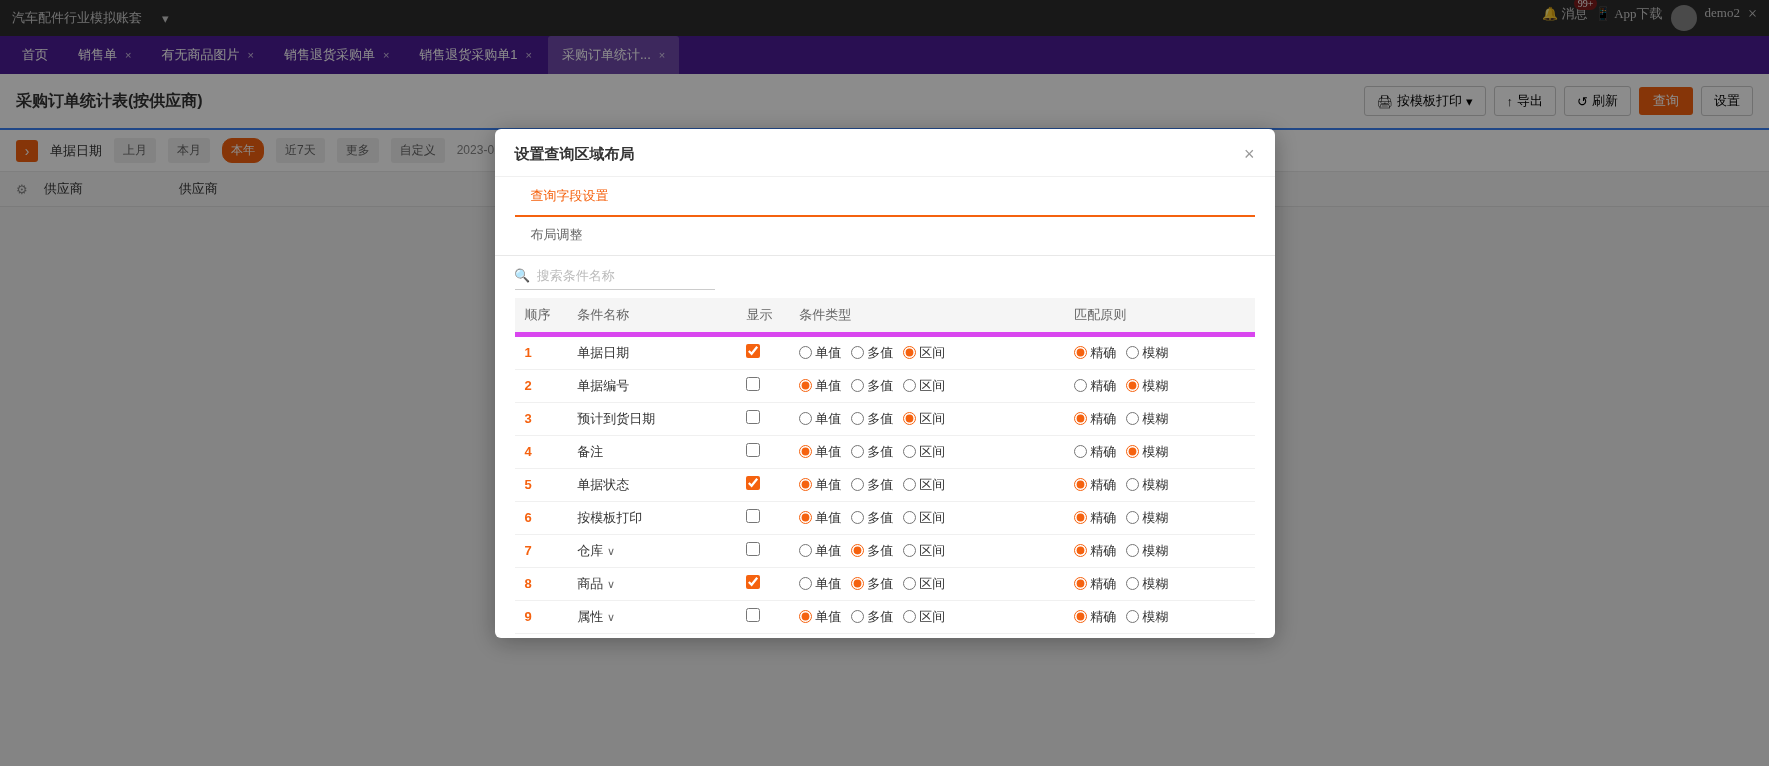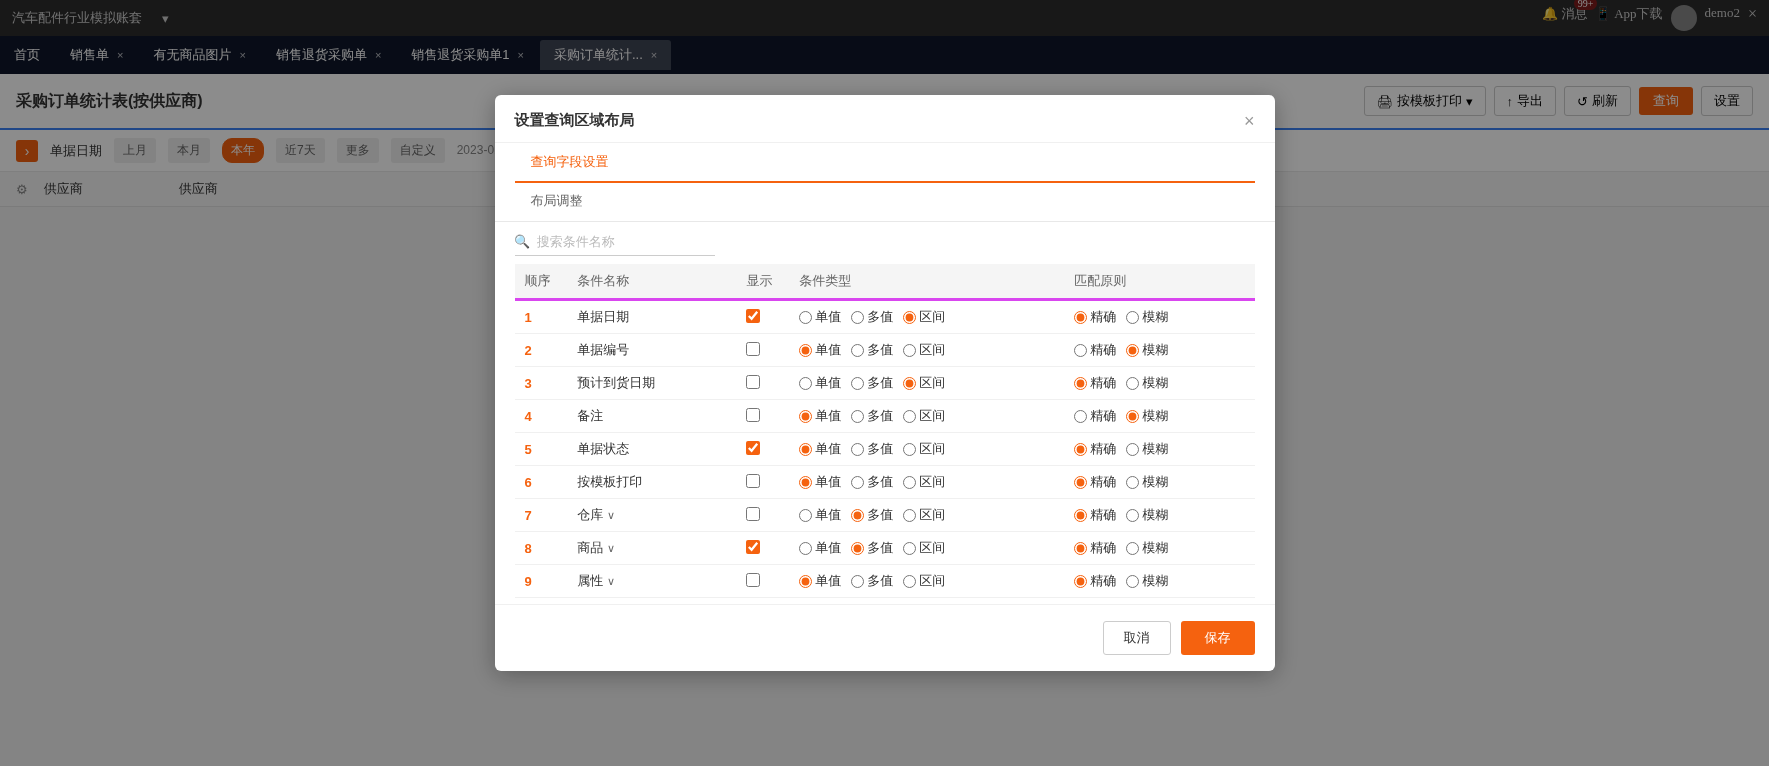--- a/index.html
+++ b/index.html
@@ -22,11 +22,10 @@
 
     
     .nav-tabs {
-      background: #0f172a;
+      background: #4c1d95;
       height: 38px;
       display: flex;
-      align-items: center;
-      padding: 0 0;
+      padding: 0 8px;
       gap: 2px;
     }
     .nav-tab {

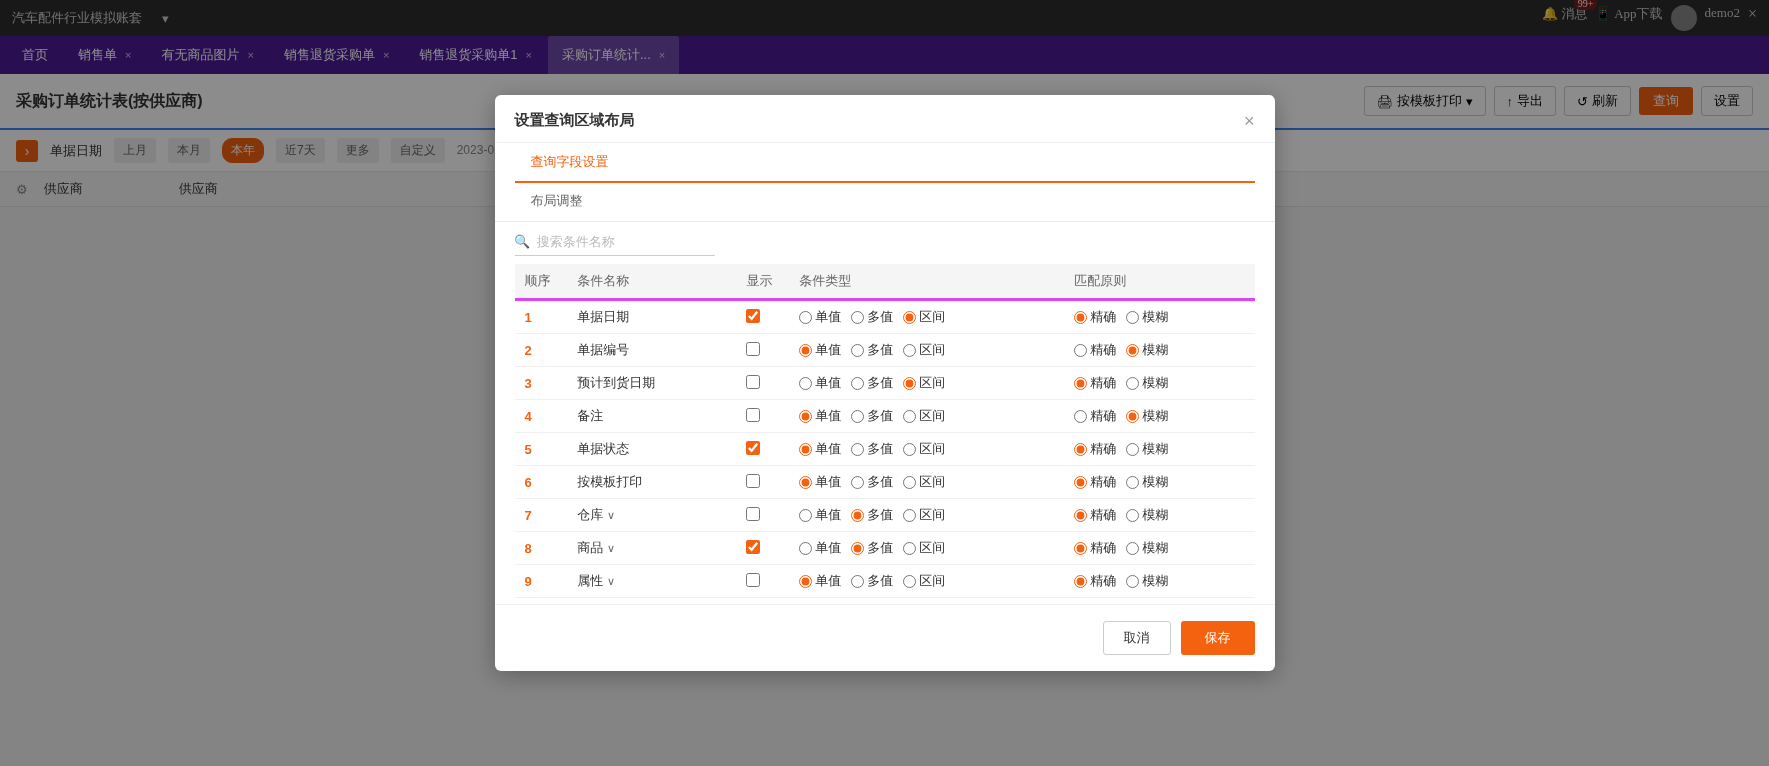--- a/index.html
+++ b/index.html
@@ -182,7 +182,7 @@
       position: sticky;
       top: 0;
       z-index: 2;
-      border-bottom: 3px solid #d946ef;
+      border-bottom: 5px solid #d946ef;
     }
     table.settings-table td {
       padding: 7px 10px;

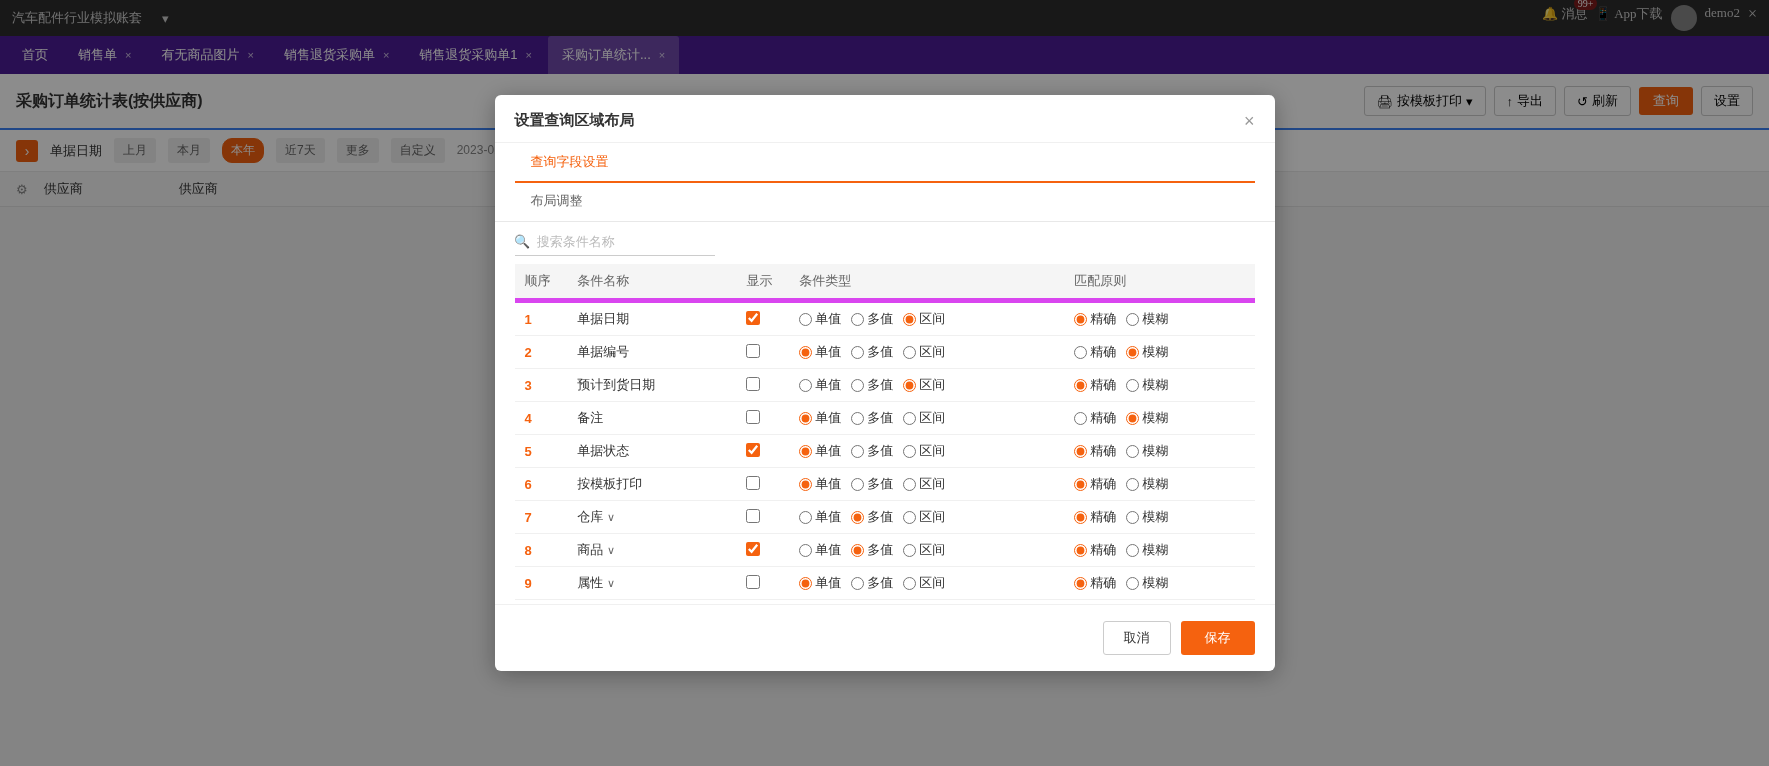--- a/index.html
+++ b/index.html
@@ -703,14 +703,6 @@
       </div>
     </div>
 
-    <div class="dialog-footer">
-      <button class="btn-cancel">
-        <span>取消</span>
-      </button>
-      <button class="btn-save">
-        <span>保存</span>
-      </button>
-    </div>
   </div>
 </div>
 

